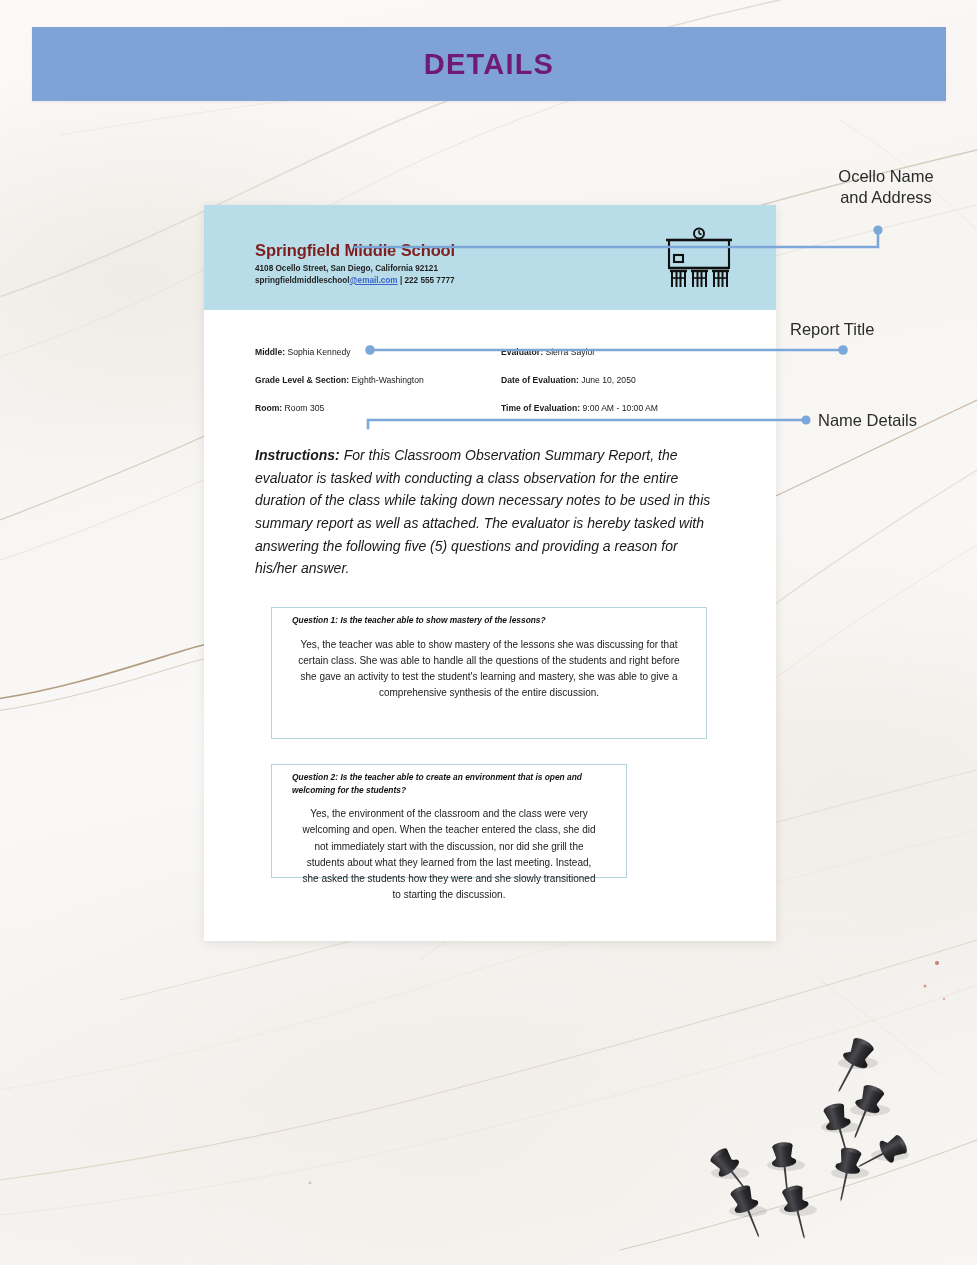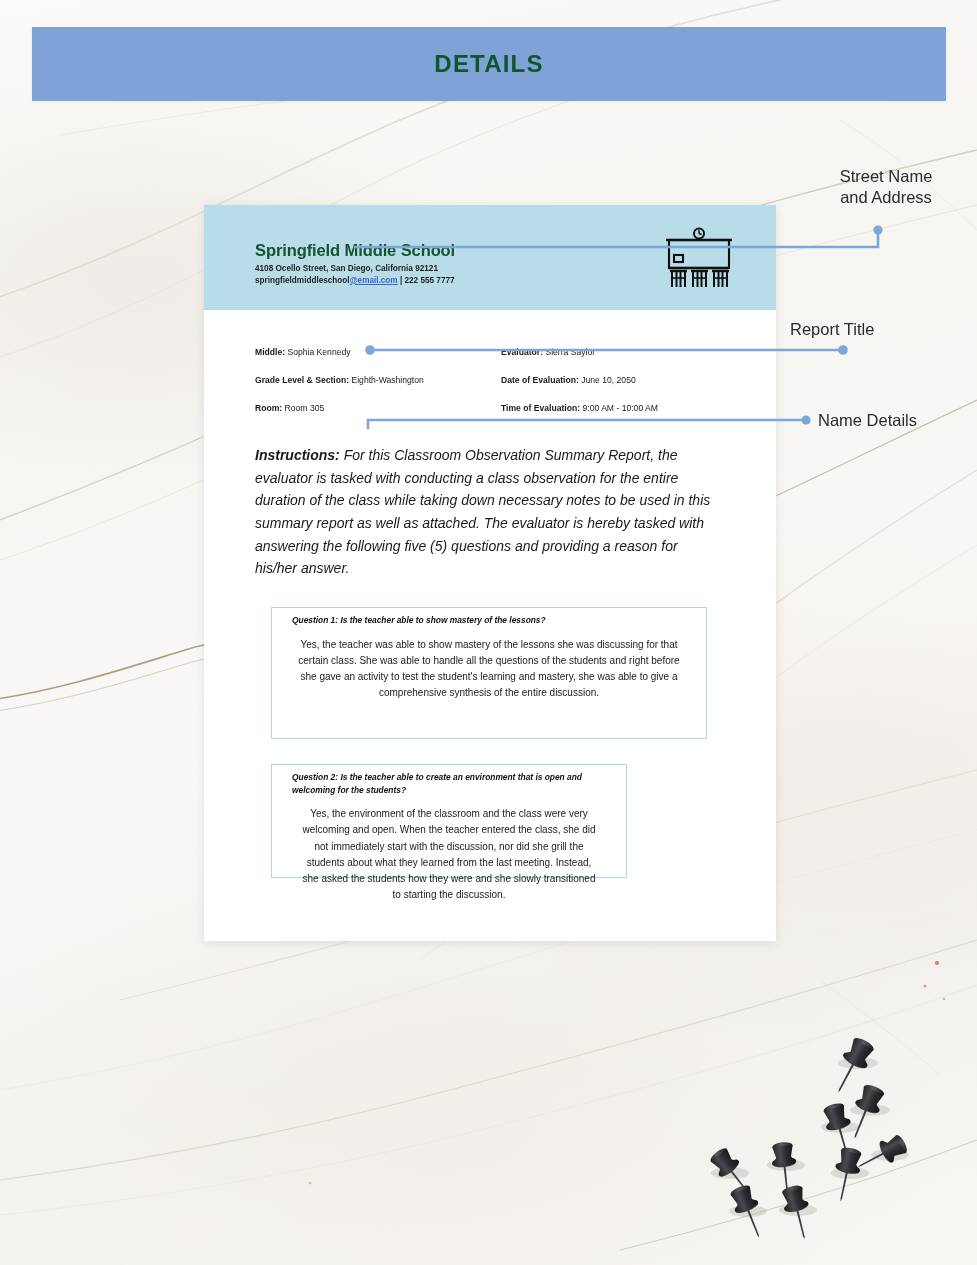--- a/index.html
+++ b/index.html
@@ -41,8 +41,8 @@
     justify-content: center;
   }
   #details-banner .banner-text {
-    color: #14532d;
-    font-size: 24px;
+    color: #701a75;
+    font-size: 29px;
     font-weight: bold;
     letter-spacing: 1.2px;
     font-family: "Liberation Sans", sans-serif;

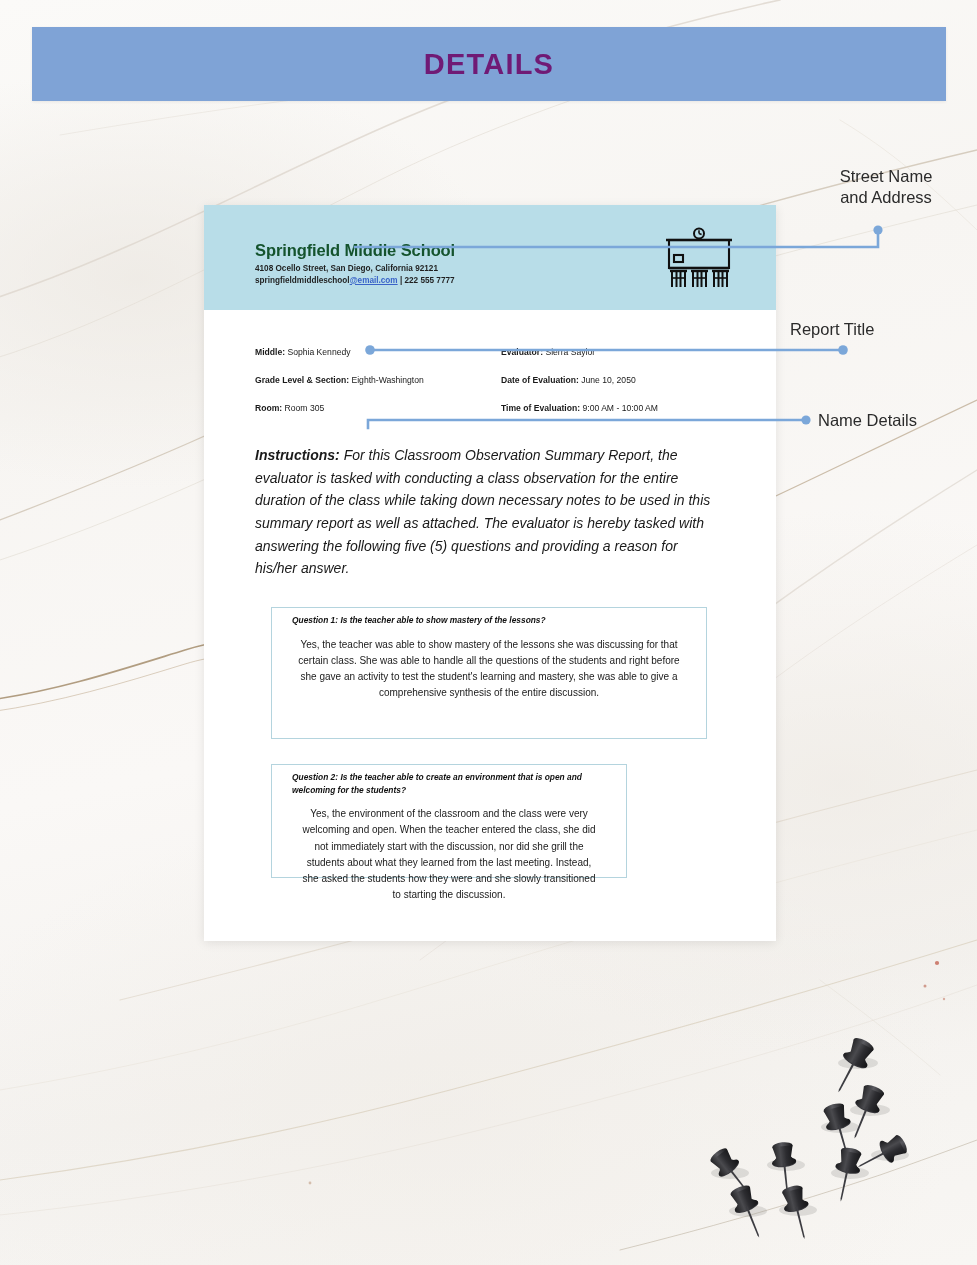--- a/index.html
+++ b/index.html
@@ -343,7 +343,7 @@
   </svg>
 
   <div class="anno-label" id="anno-company">
-    <div>Street Name</div>
+    <div>Ocello Name</div>
     <div>and Address</div>
   </div>
 

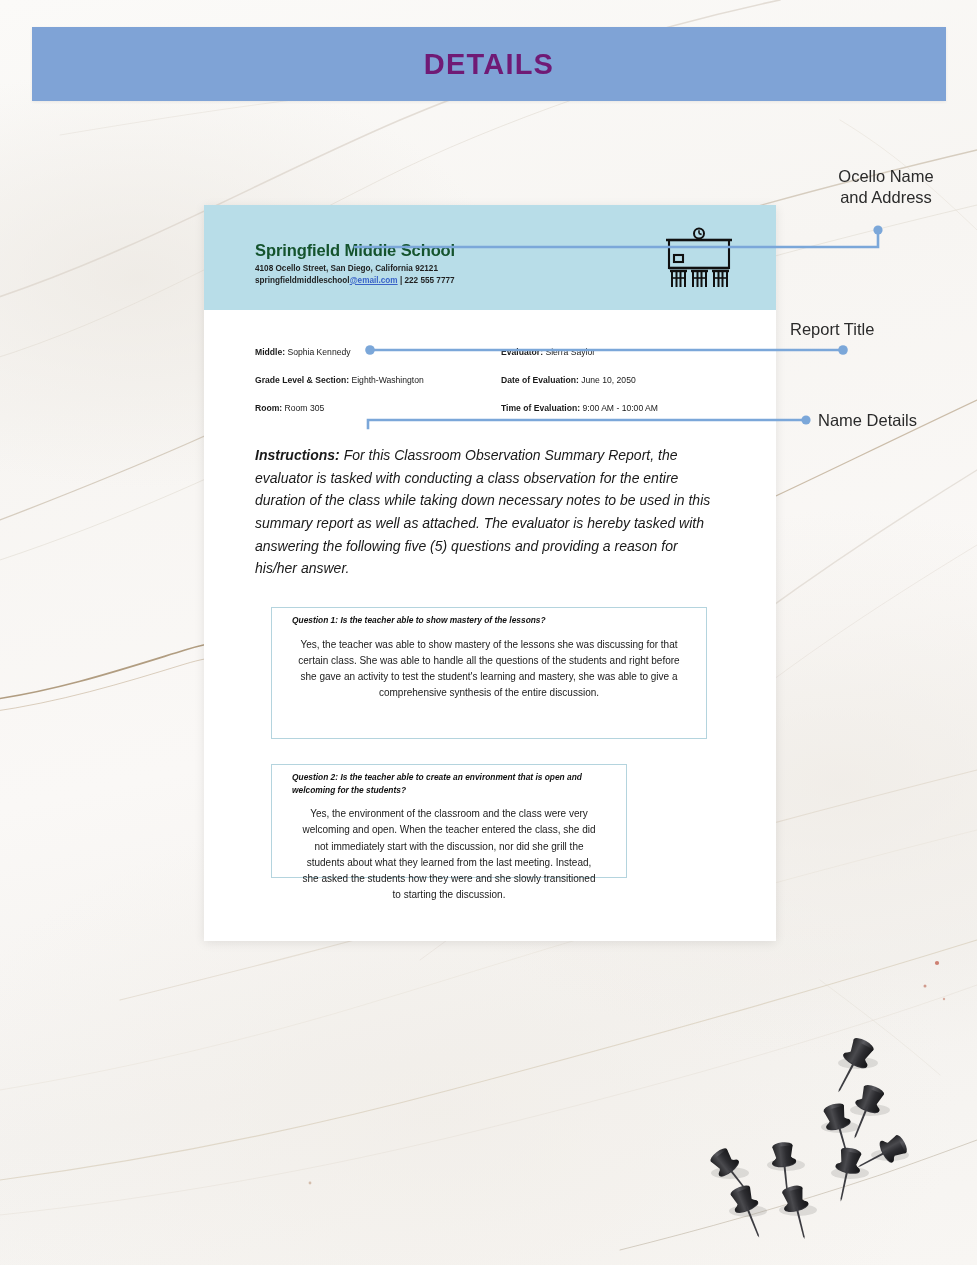--- a/index.html
+++ b/index.html
@@ -76,7 +76,7 @@
   #school-name {
     font-size: 16.5px;
     font-weight: bold;
-    color: #14532d;
+    color: #7f1d1d;
     letter-spacing: -0.1px;
     line-height: 1.1;
     white-space: nowrap;

